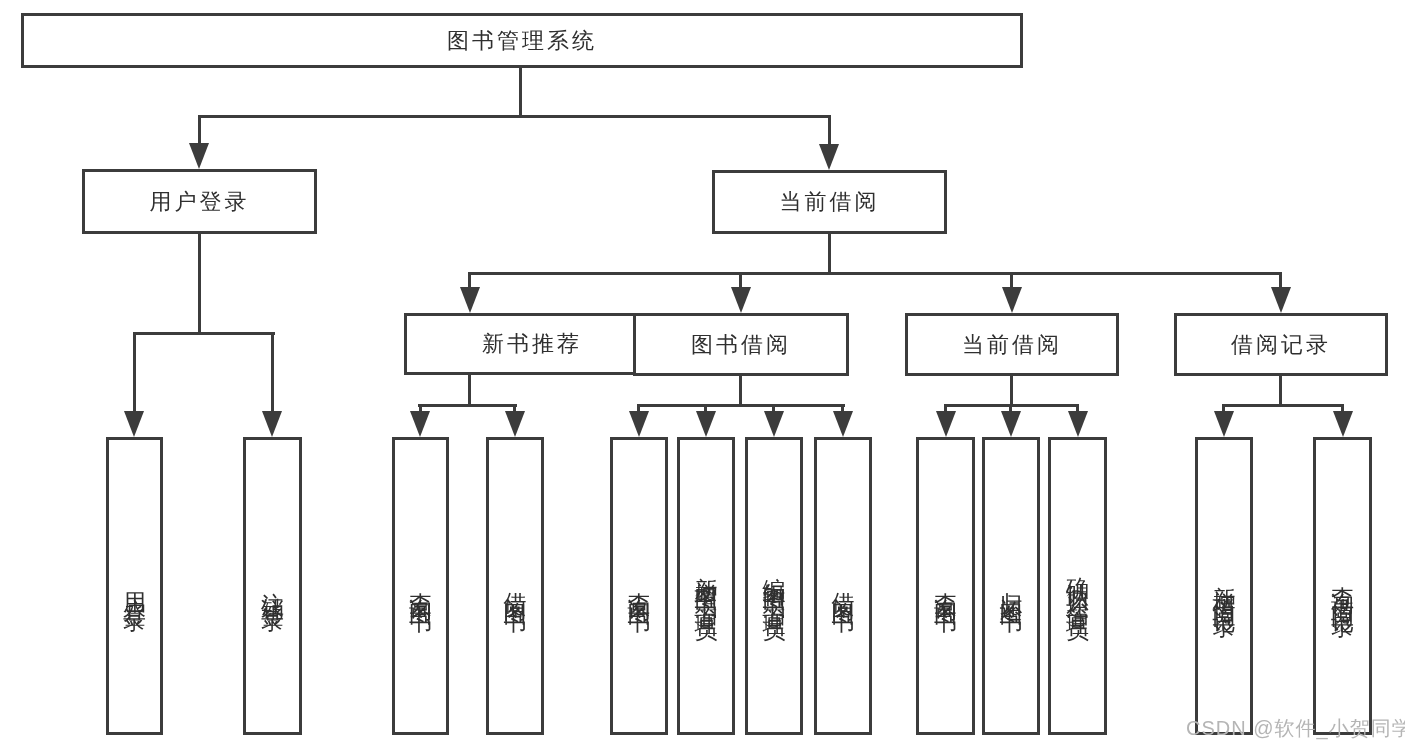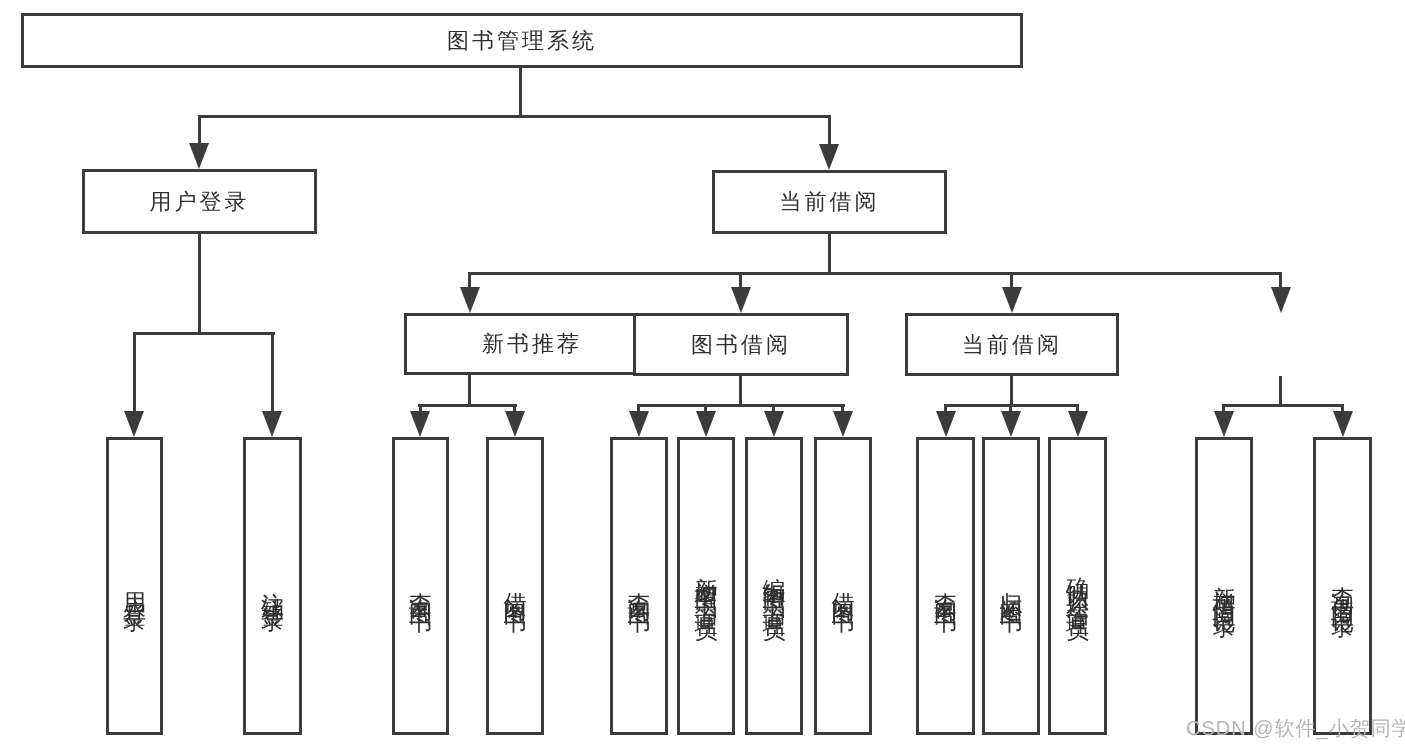--- a/index.html
+++ b/index.html
@@ -57,6 +57,9 @@
   </div>
   <div class="box hbox" style="left:633px;top:313px;width:216px;height:63px;">
     <span>图书借阅</span>
+  </div>
+  <div class="box hbox" style="left:1174px;top:313px;width:214px;height:63px;">
+    <span>借阅记录</span>
   </div>
 
   <div class="box vbox" style="left:106px;top:437px;width:57px;height:298px;">

